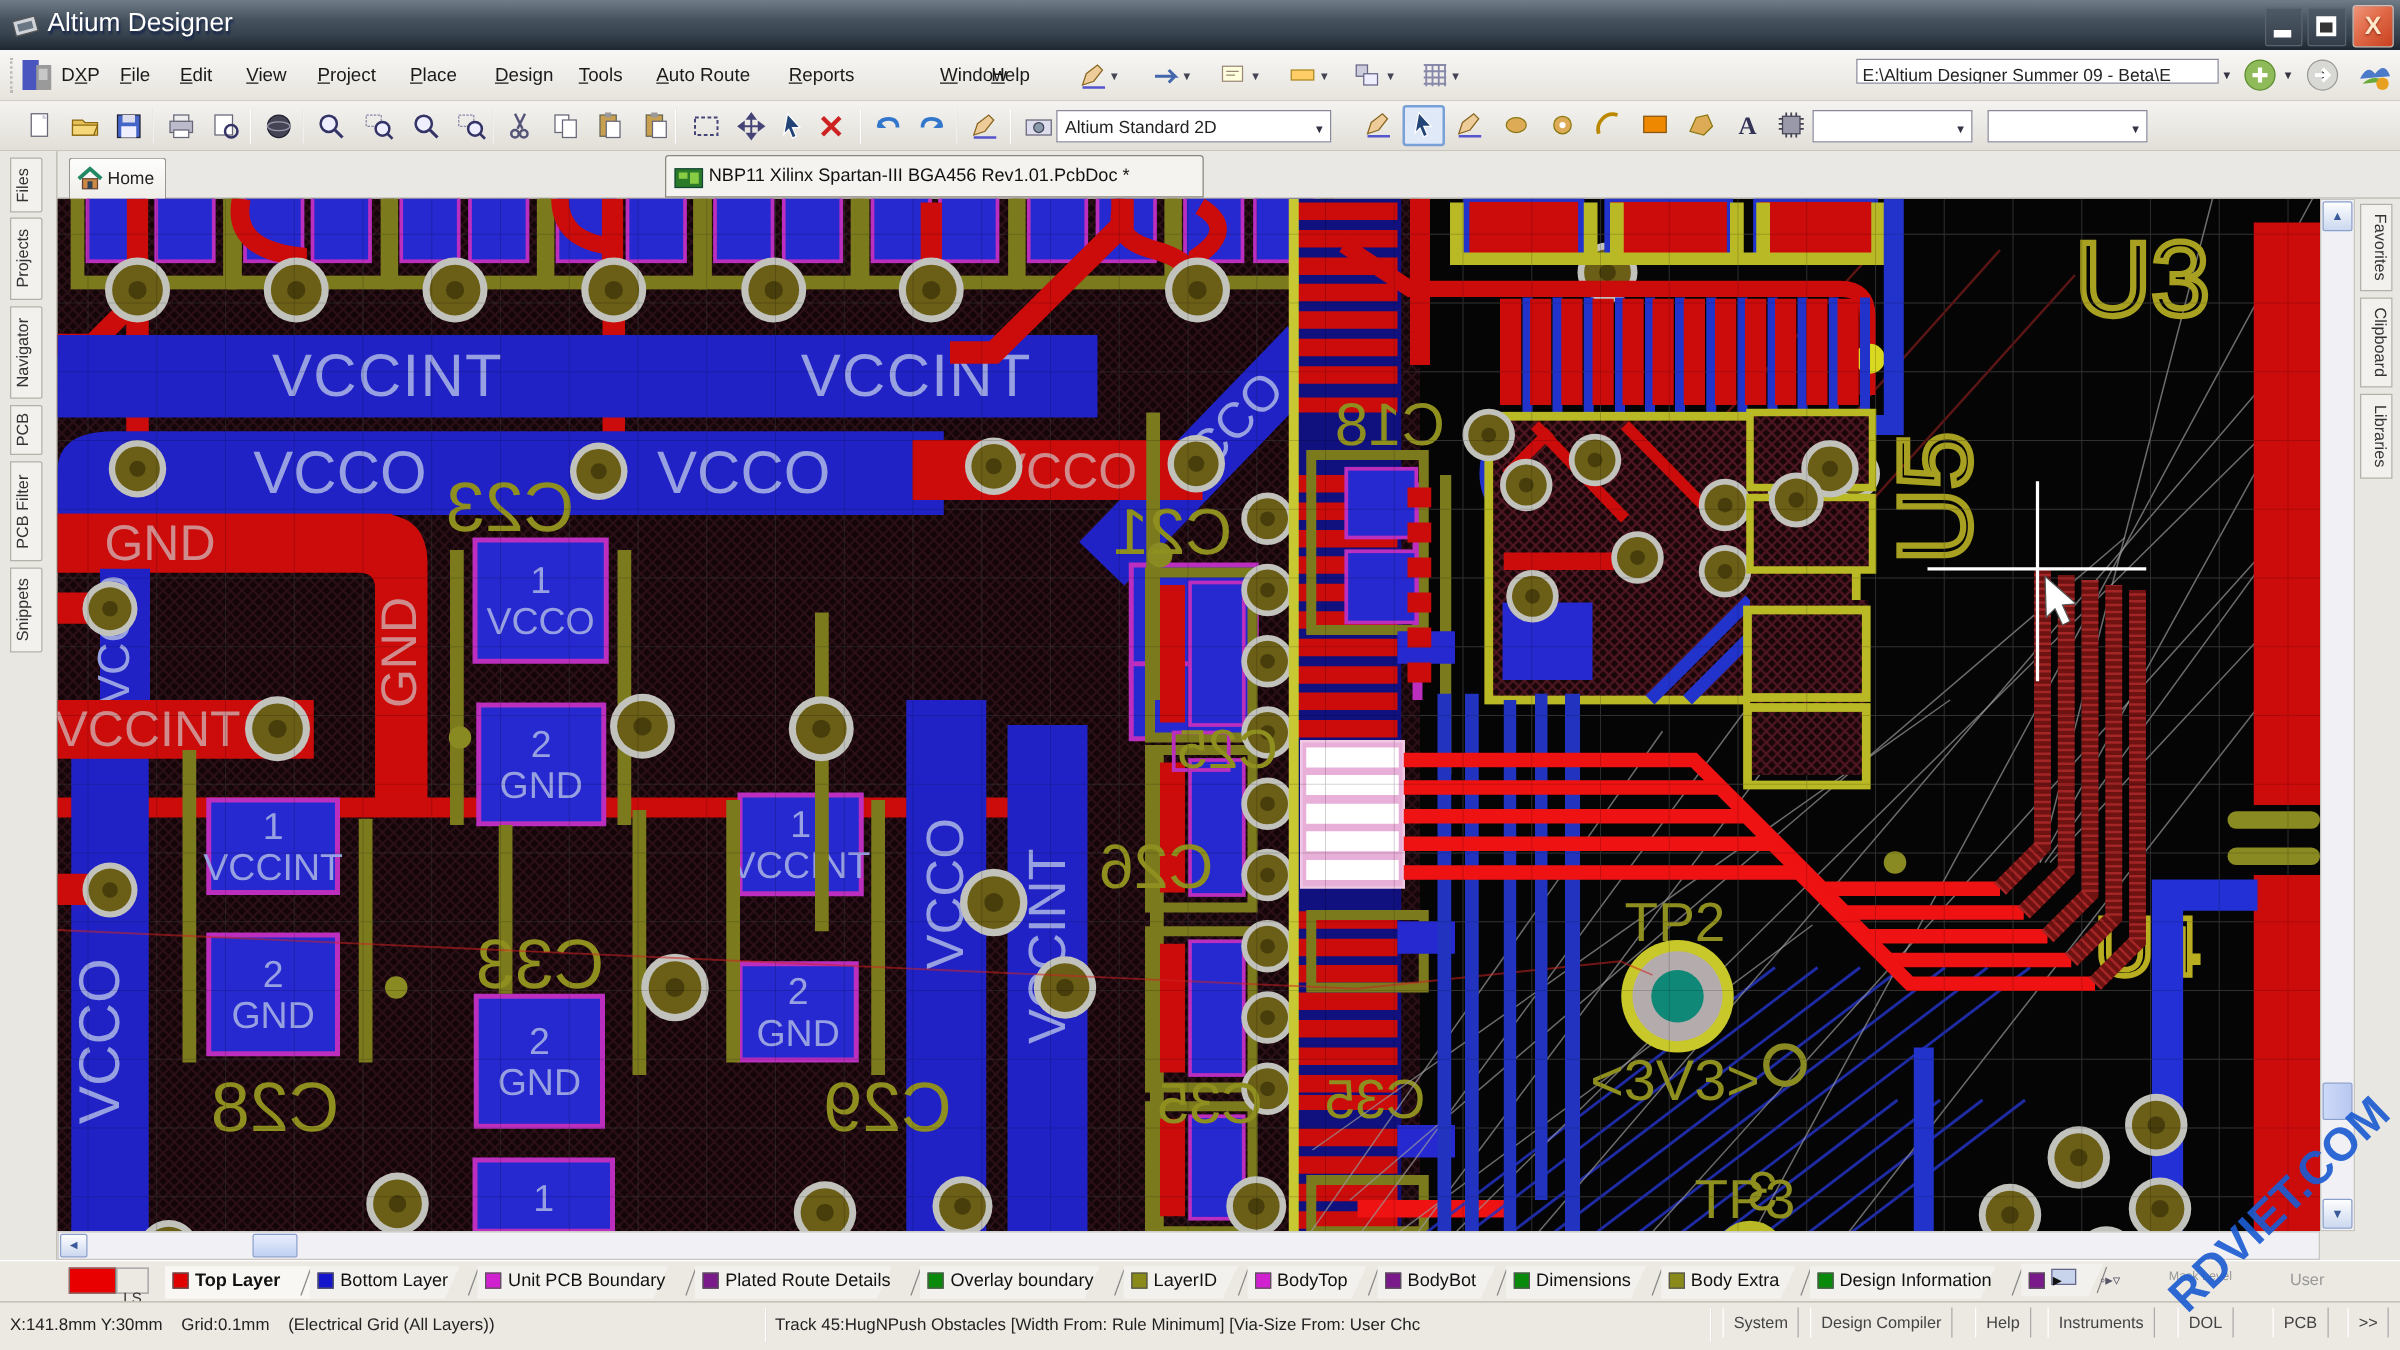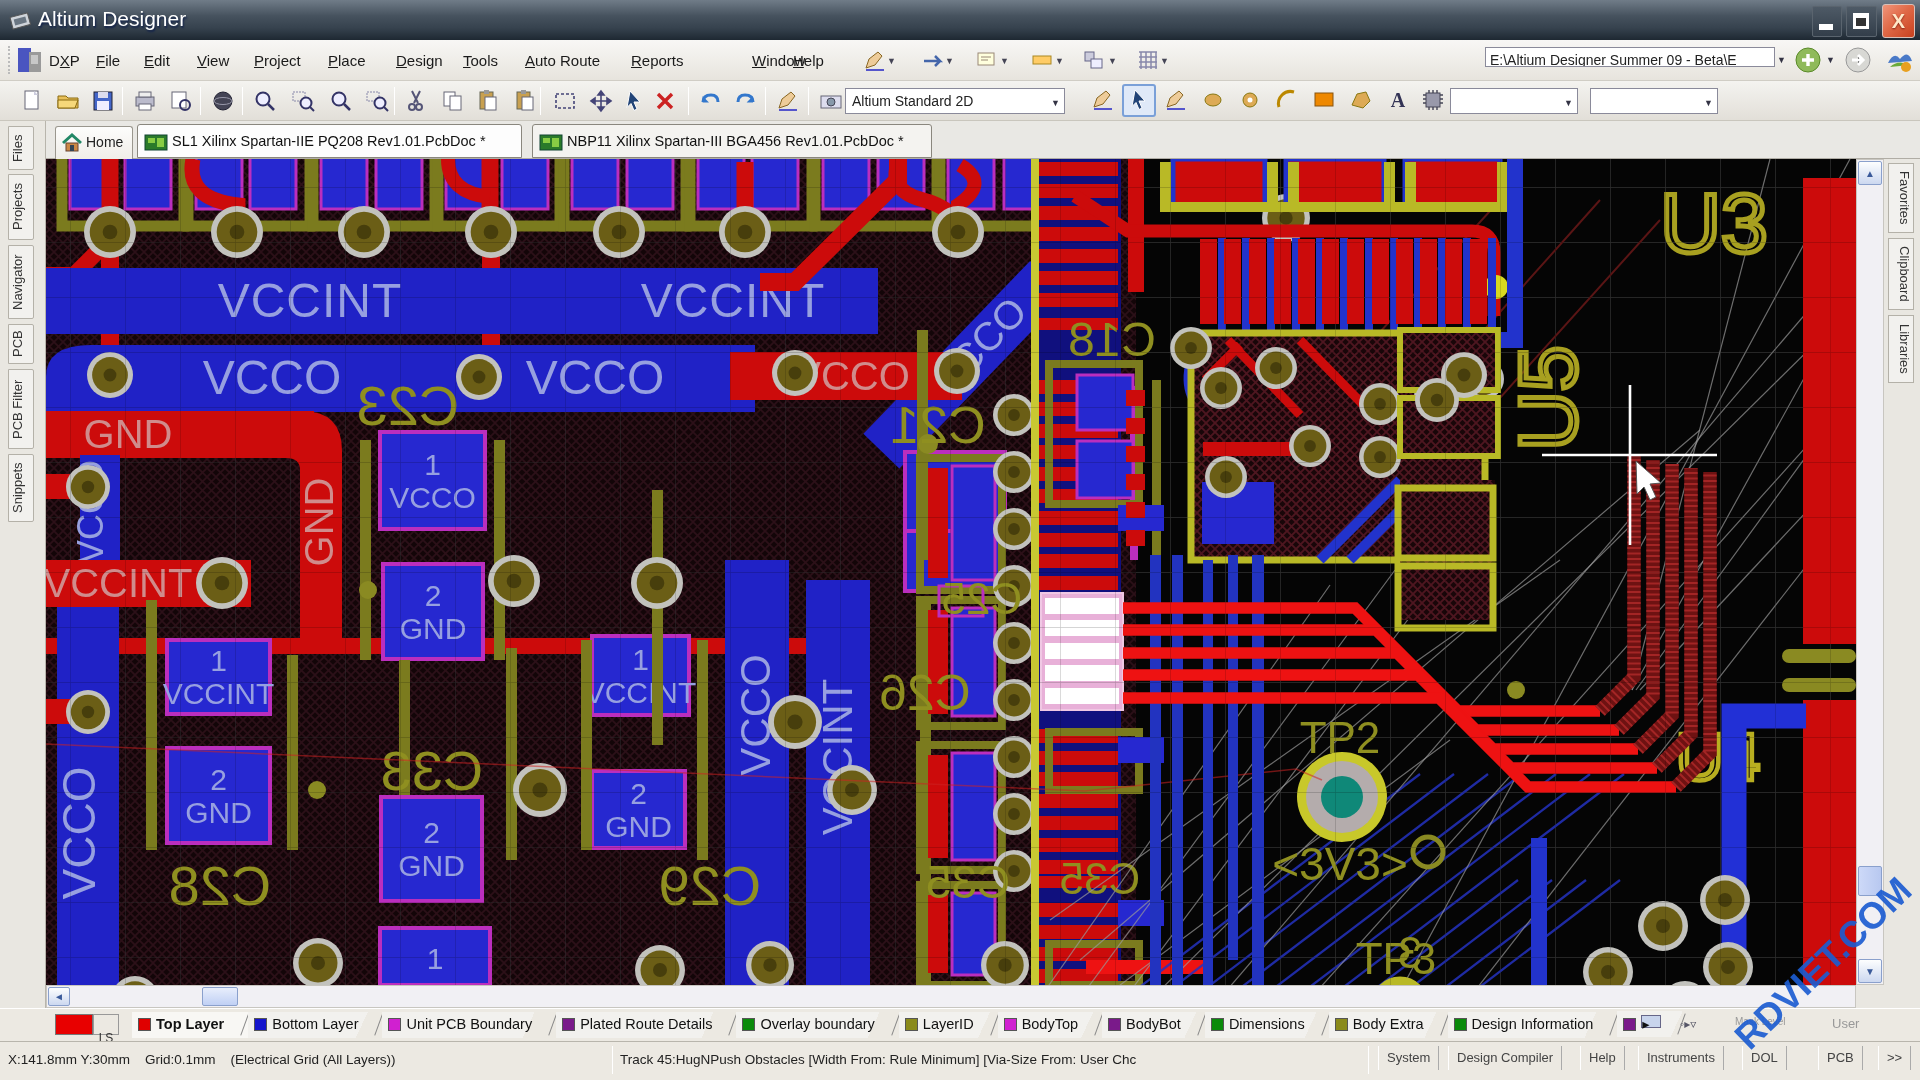--- a/index.html
+++ b/index.html
@@ -241,13 +241,6 @@
         <path d="M2,10 L11,2 L20,10" fill="none" stroke="#286" stroke-width="3"></path>
         <rect x="5" y="10" width="12" height="8" fill="#c84" stroke="#643"></rect>
         <rect x="9" y="12" width="4" height="6" fill="#345"></rect>
-      </svg>
- </div>
- <div style="position:absolute;left:137px;top:3px;width:385px;height:34px;background:#fdfdfd;border:1px solid #8a877e;border-radius:3px 3px 0 0;font-size:14.5px;color:#111;padding:8px 0 0 34px;white-space:nowrap">SL1 Xilinx Spartan-IIE PQ208 Rev1.01.PcbDoc *
-  <svg width="24" height="20" style="position:absolute;left:6px;top:8px">
-        <rect x="1" y="2" width="22" height="15" fill="#2a7a2a" stroke="#143"></rect>
-        <rect x="4" y="5" width="7" height="5" fill="#8c4"></rect>
-        <rect x="13" y="5" width="7" height="9" fill="#8c4"></rect>
       </svg>
  </div>
  <div style="position:absolute;left:532px;top:3px;width:400px;height:34px;background:#f4f3f0;border:1px solid #8a877e;border-radius:3px 3px 0 0;font-size:14.5px;color:#111;padding:8px 0 0 34px;white-space:nowrap">NBP11 Xilinx Spartan-III BGA456 Rev1.01.PcbDoc *

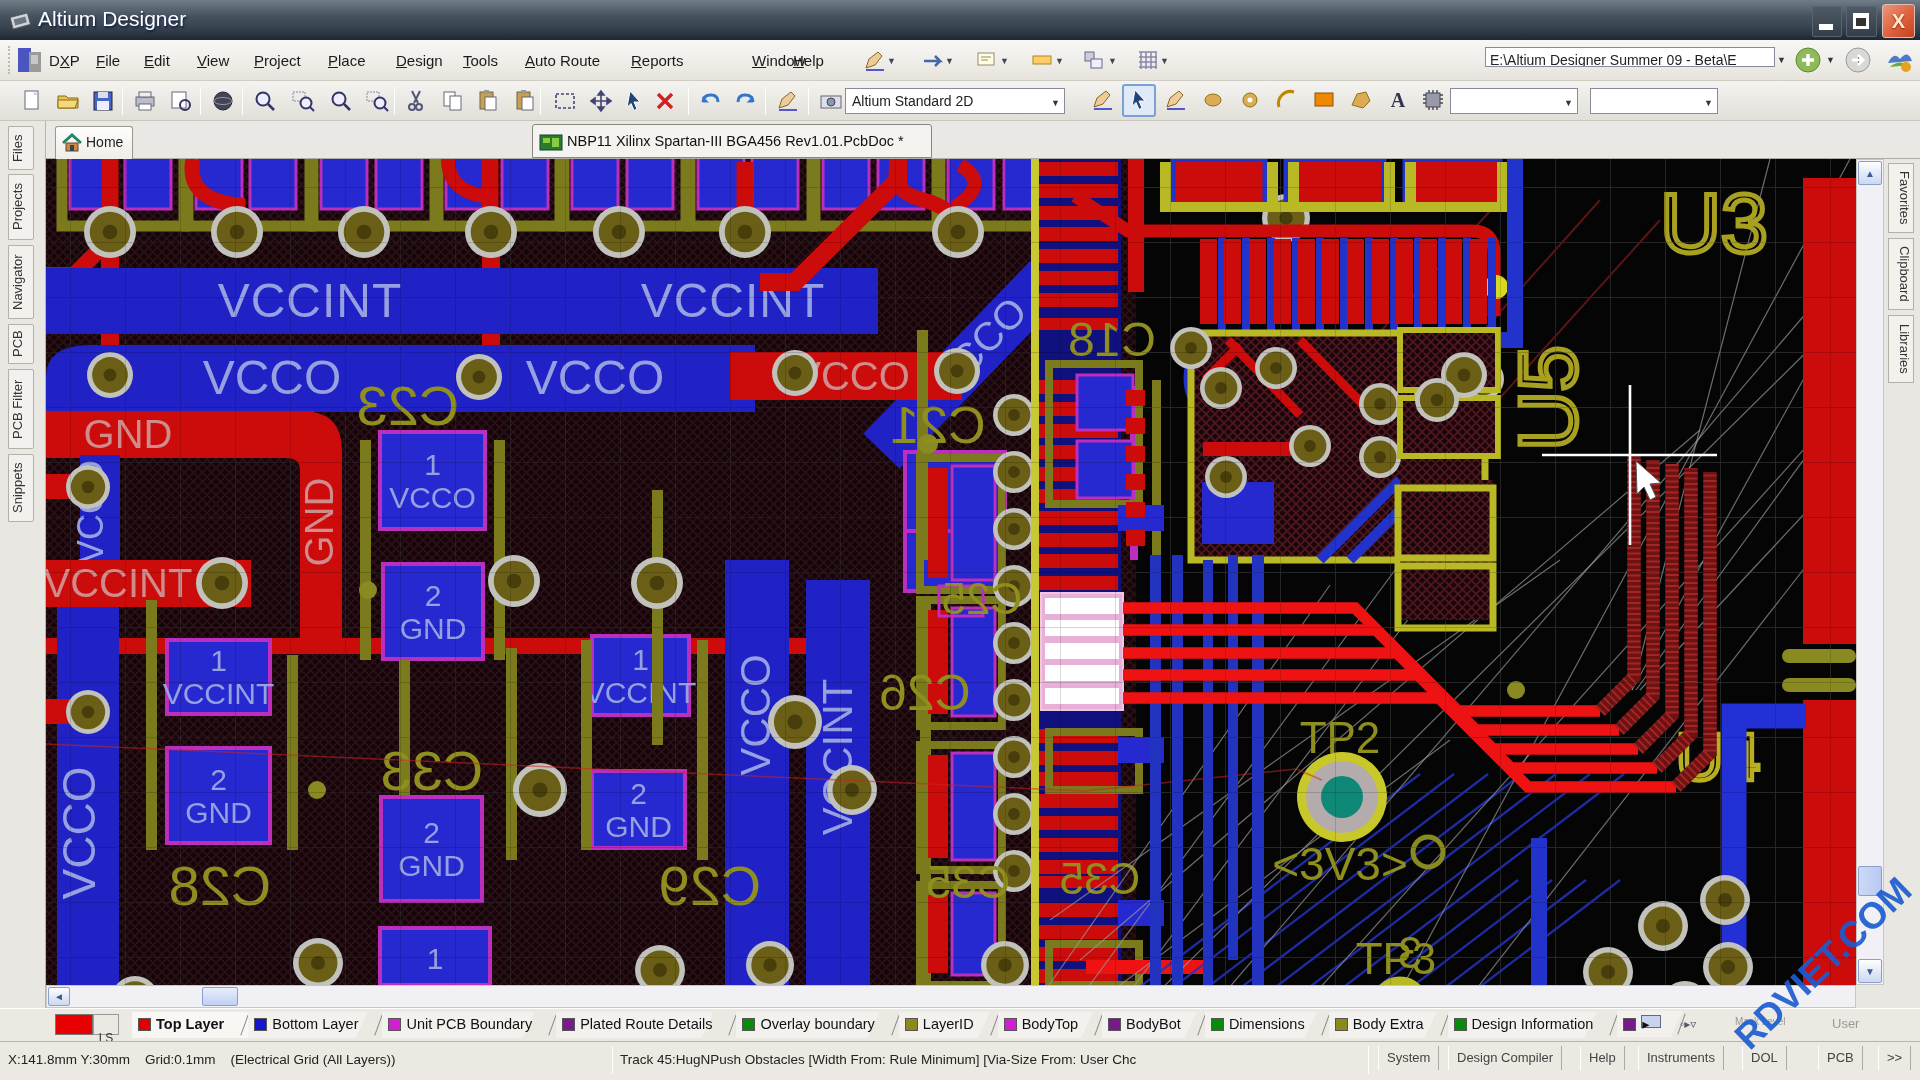--- a/index.html
+++ b/index.html
@@ -243,7 +243,7 @@
         <rect x="9" y="12" width="4" height="6" fill="#345"></rect>
       </svg>
  </div>
- <div style="position:absolute;left:532px;top:3px;width:400px;height:34px;background:#f4f3f0;border:1px solid #8a877e;border-radius:3px 3px 0 0;font-size:14.5px;color:#111;padding:8px 0 0 34px;white-space:nowrap">NBP11 Xilinx Spartan-III BGA456 Rev1.01.PcbDoc *
+ <div style="position:absolute;left:532px;top:3px;width:431px;height:34px;background:#f4f3f0;border:1px solid #8a877e;border-radius:3px 3px 0 0;font-size:14.5px;color:#111;padding:8px 0 0 34px;white-space:nowrap">NBP11 Xilinx Spartan-III BGA456 Rev1.01.PcbDoc *
   <svg width="24" height="20" style="position:absolute;left:6px;top:8px">
         <rect x="1" y="2" width="22" height="15" fill="#2a7a2a" stroke="#143"></rect>
         <rect x="4" y="5" width="7" height="5" fill="#8c4"></rect>

